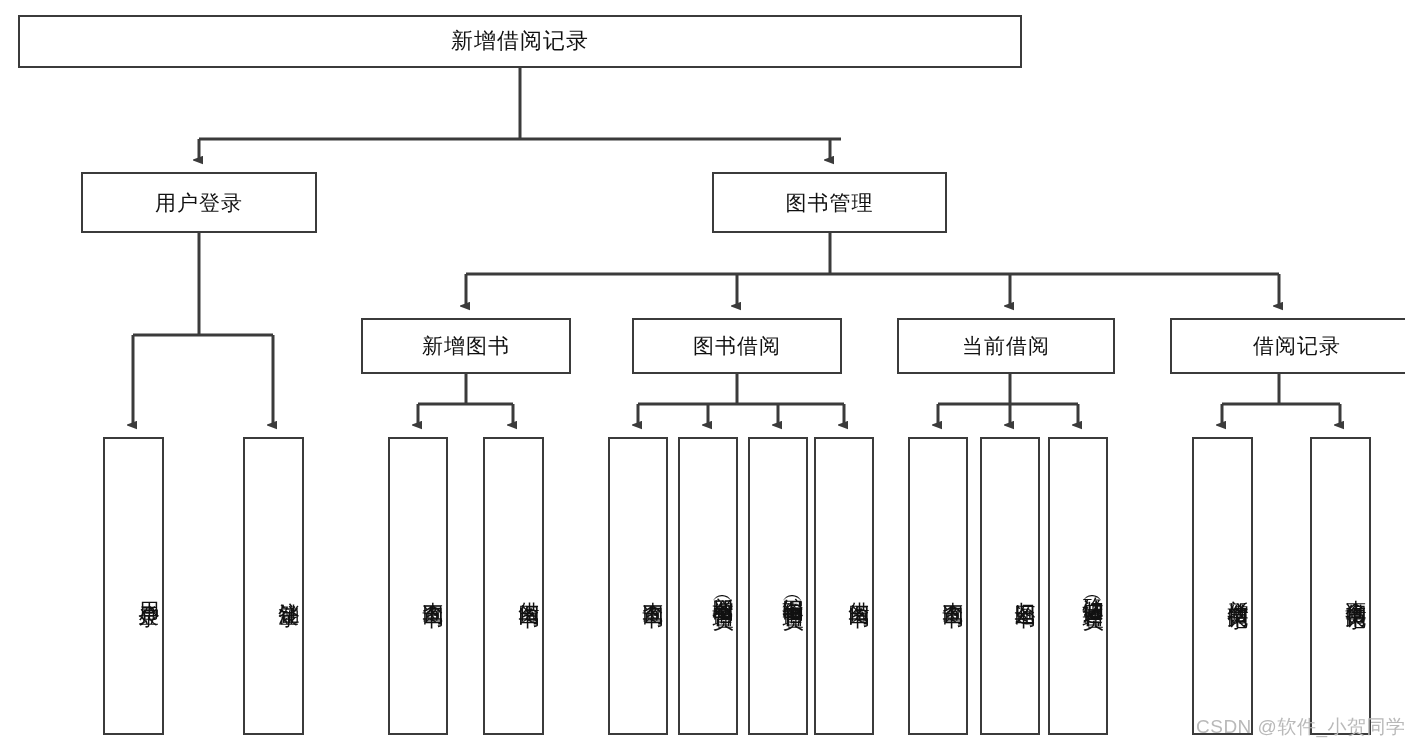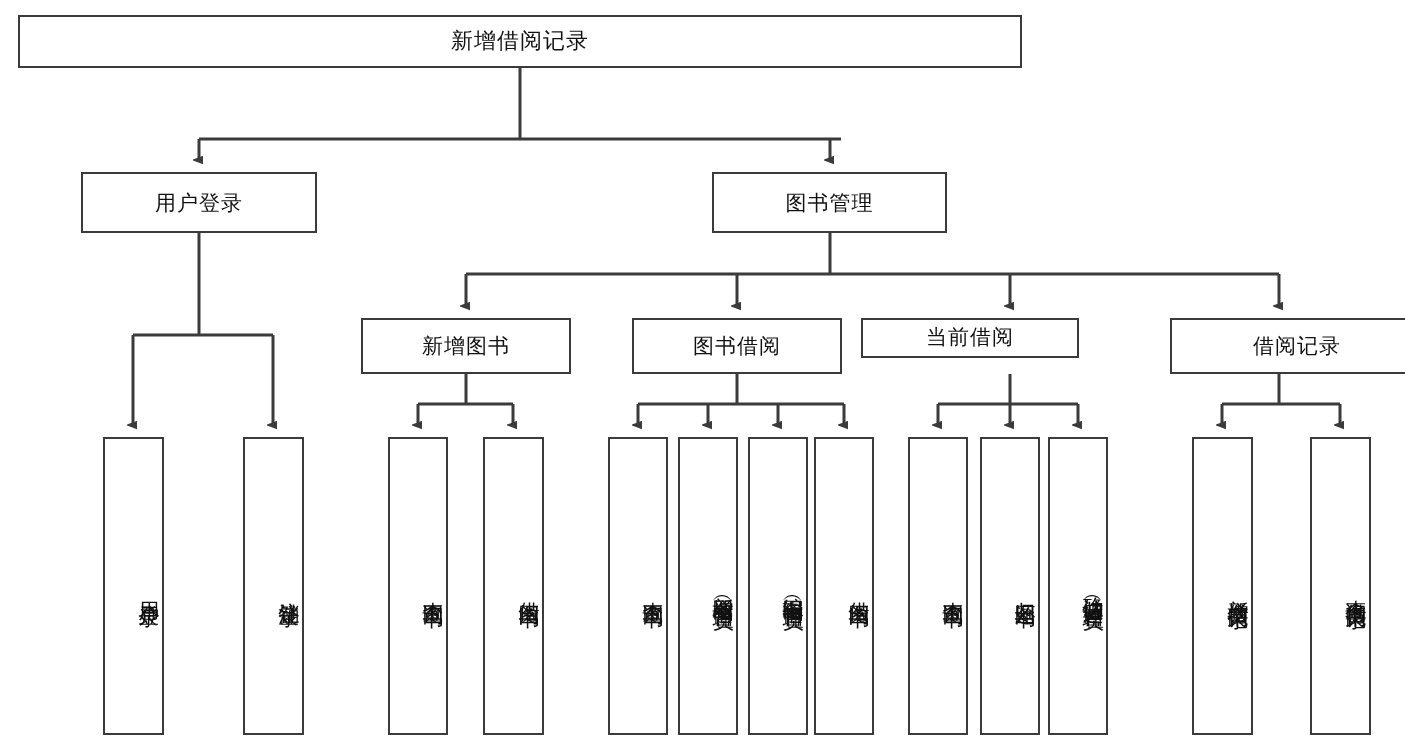--- a/index.html
+++ b/index.html
@@ -129,7 +129,7 @@
 
   <div class="node node-h" id="node-l3-0" style="left: 361px; top: 318px; width: 210px; height: 56px;">新增图书</div>
   <div class="node node-h" id="node-l3-1" style="left: 632px; top: 318px; width: 210px; height: 56px; text-align: center;">图书借阅</div>
-  <div class="node node-h" id="node-l3-2" style="left: 861px; top: 318px; width: 218px; height: 40px; font-family: Liberation Serif, serif;">当前借阅</div>
+  <div class="node node-h" id="node-l3-2" style="left: 897px; top: 318px; width: 218px; height: 56px;">当前借阅</div>
   <div class="node node-h" id="node-l3-3" style="left: 1170px; top: 318px; width: 254px; height: 56px;">借阅记录</div>
 
   <div class="node node-v" id="leaf-0" style="left: 103px; top: 437px; width: 61px; height: 298px; font-size: 21px;">用户登录</div>

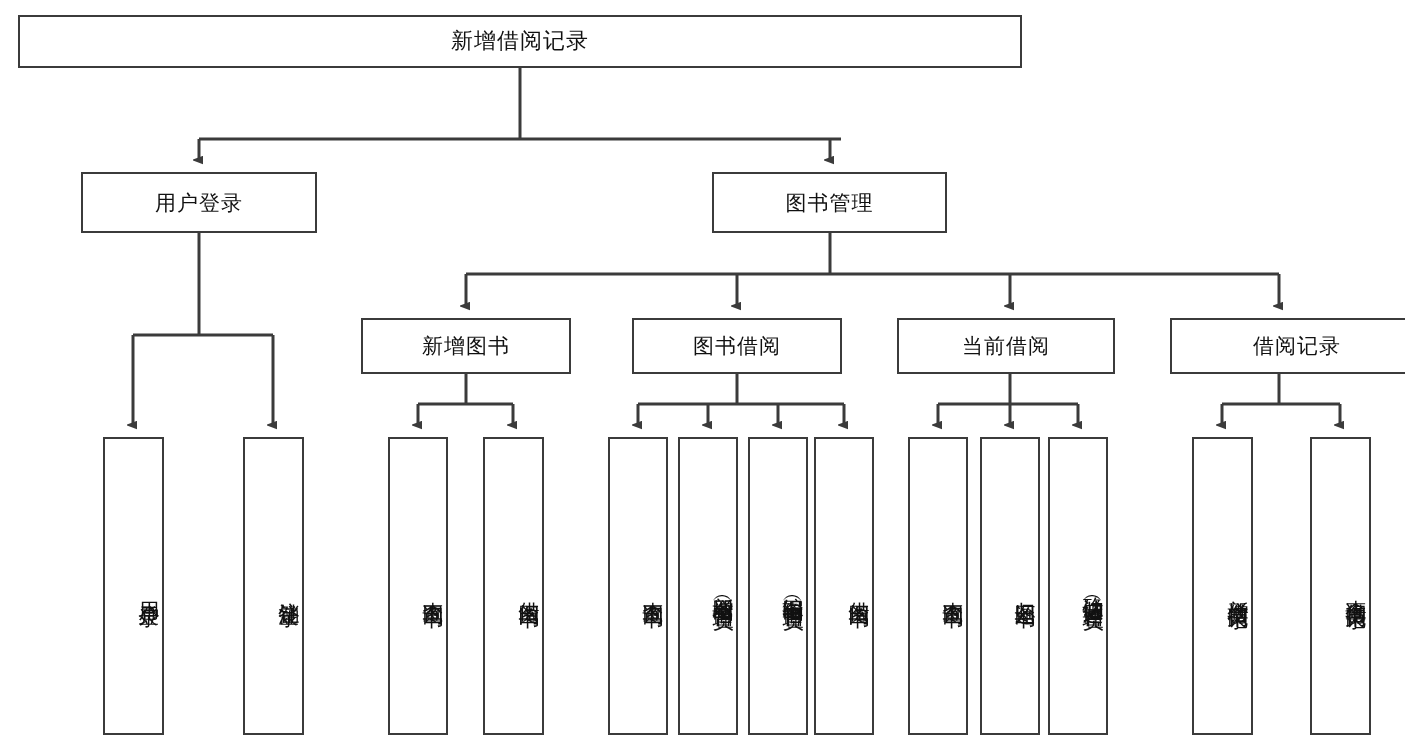--- a/index.html
+++ b/index.html
@@ -146,6 +146,7 @@
   <div class="node node-v" id="leaf-11" style="left: 1192px; top: 437px; width: 61px; height: 298px; font-size: 21px;">新增借阅记录</div>
   <div class="node node-v" id="leaf-12" style="left: 1310px; top: 437px; width: 61px; height: 298px; font-size: 21px;">查询借阅记录</div>
 
+  <div class="watermark" id="watermark" style="left:1196px; top:714px;">CSDN @软件_小贺同学</div>
 
 </div>
 

